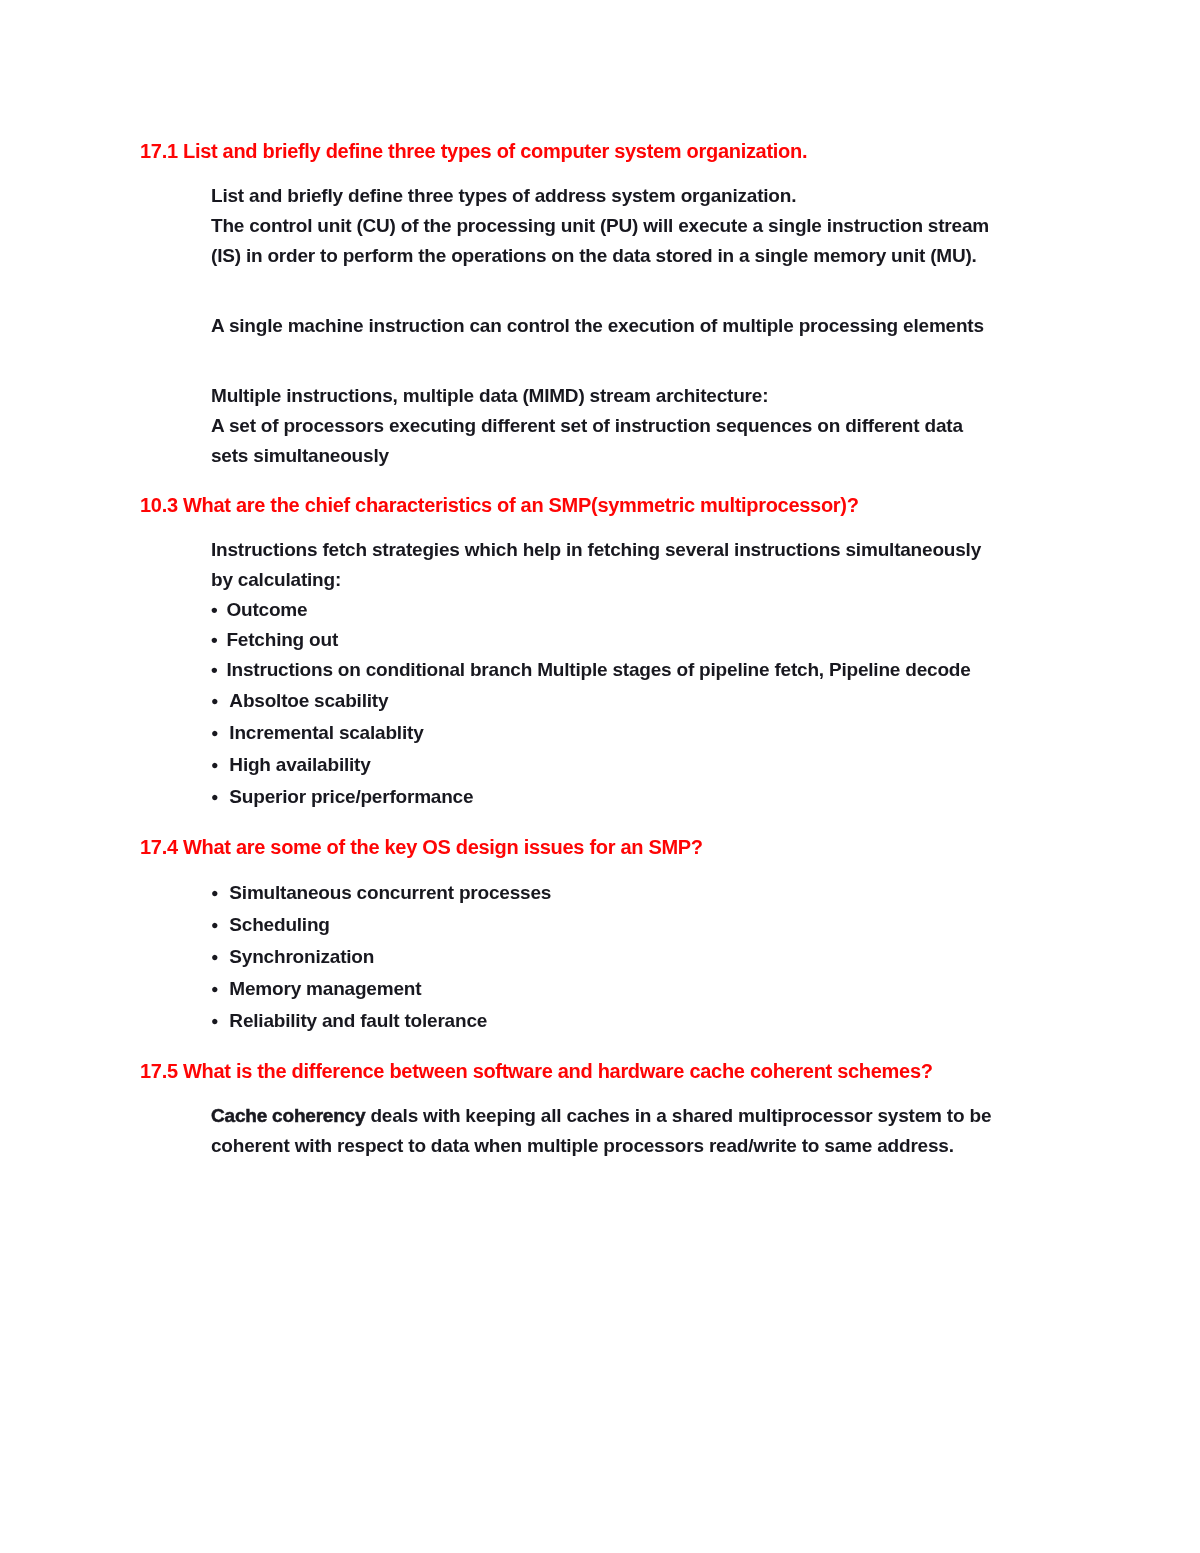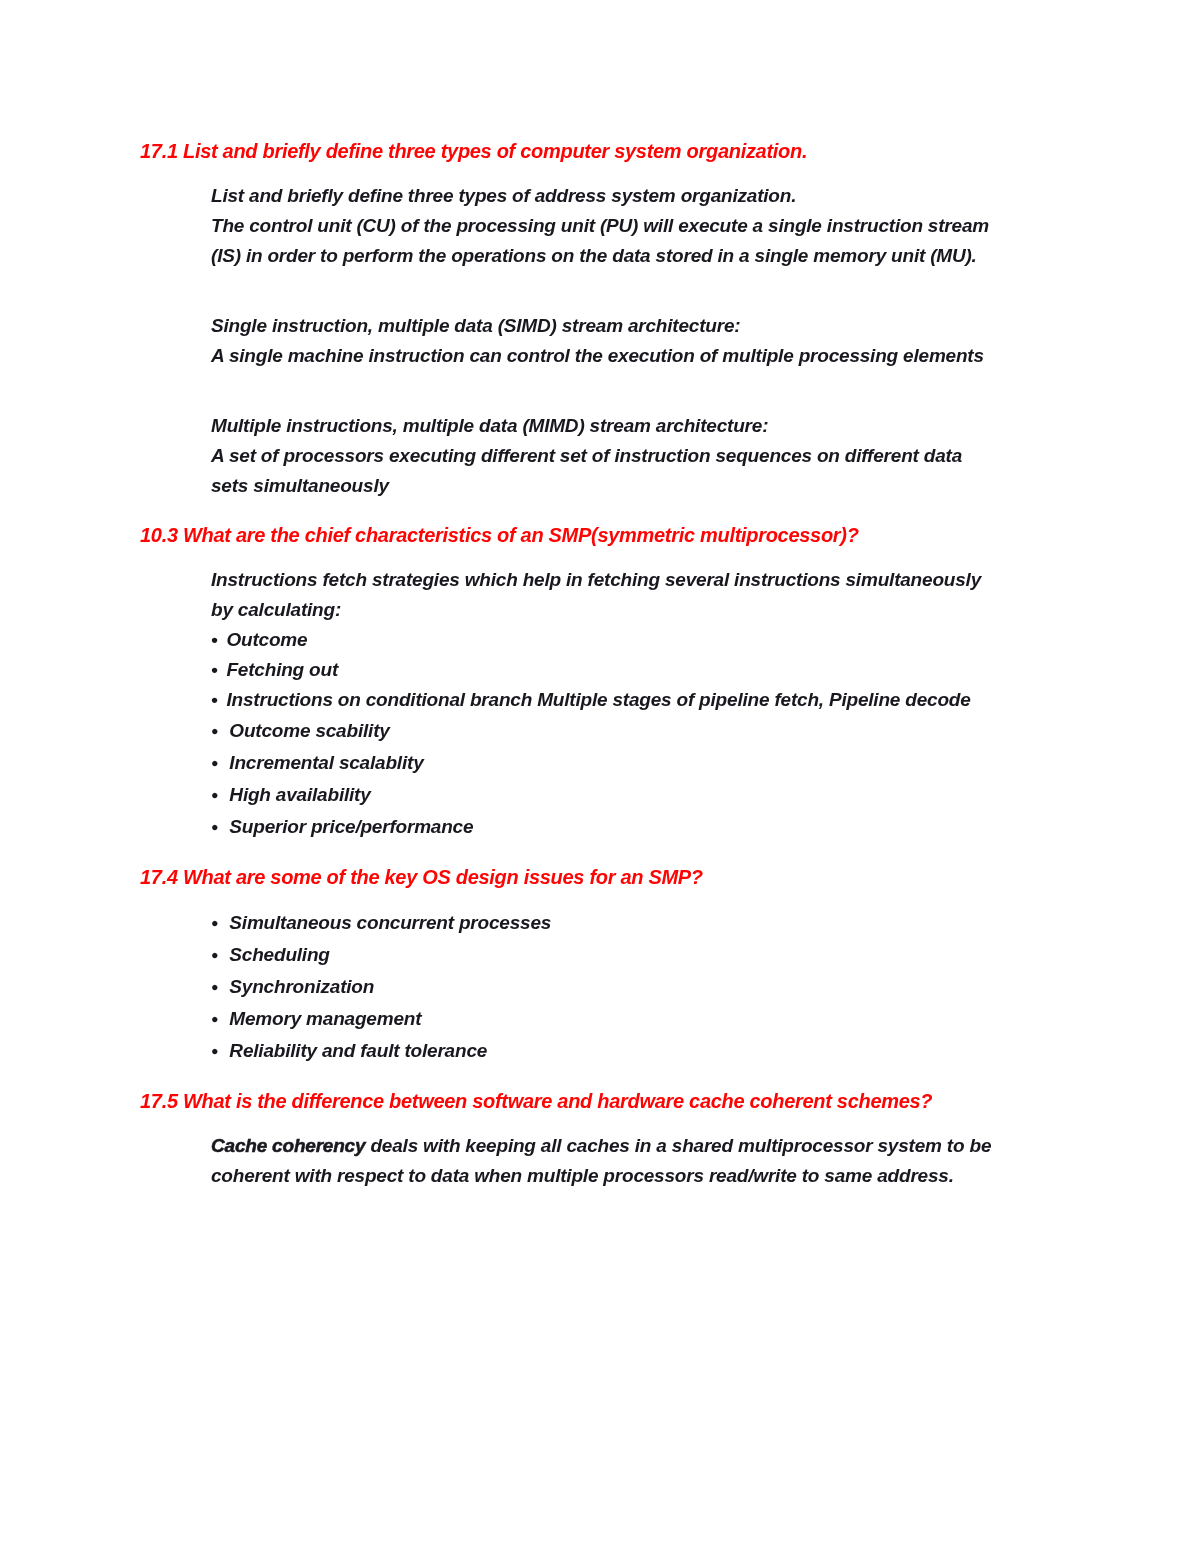--- a/index.html
+++ b/index.html
@@ -21,7 +21,6 @@
     letter-spacing: -0.2px;
     color: var(--text-color, #18181f);
     overflow: hidden;
-    font-style: italic;
   }
   .question {
     color: var(--heading-color, #fe0505);

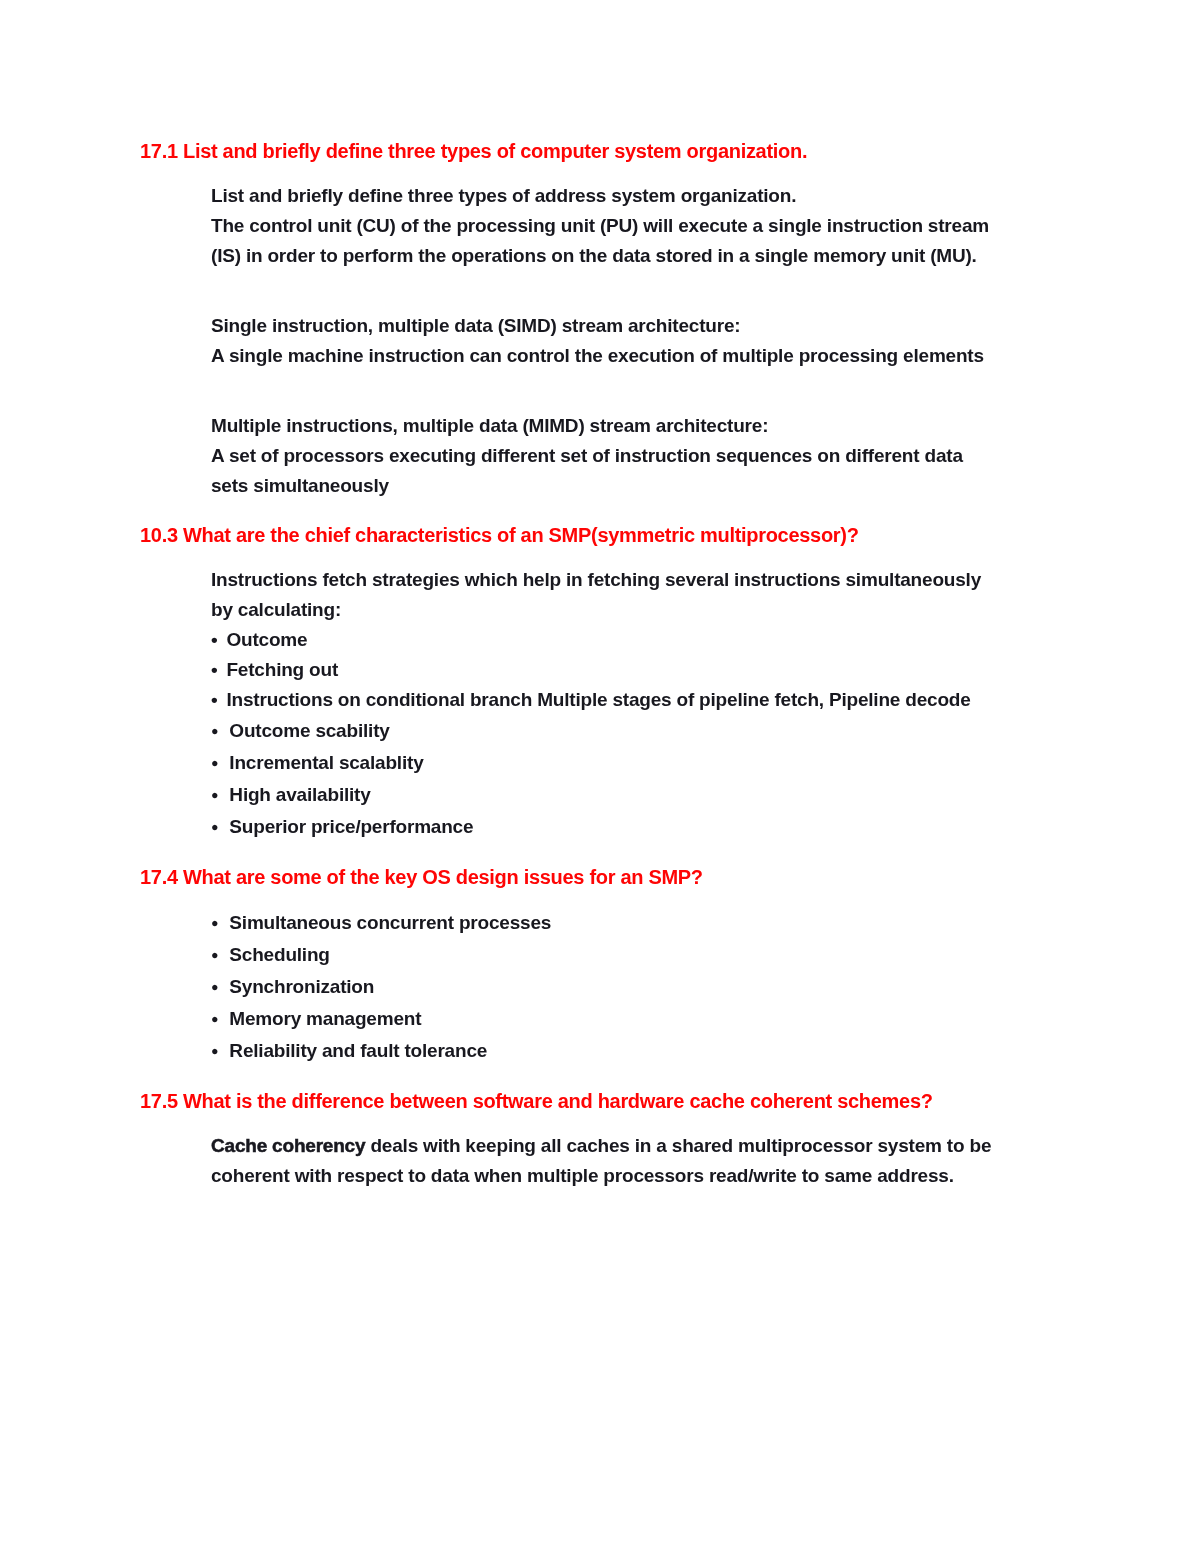--- a/index.html
+++ b/index.html
@@ -64,7 +64,6 @@
         <div class="line">(IS) in order to perform the operations on the data stored in a single memory unit (MU).</div>
       </div>
       <div class="para">
-        <div class="line">Single instruction, multiple data (SIMD) stream architecture:</div>
         <div class="line">A single machine instruction can control the execution of multiple processing elements</div>
       </div>
       <div class="para">

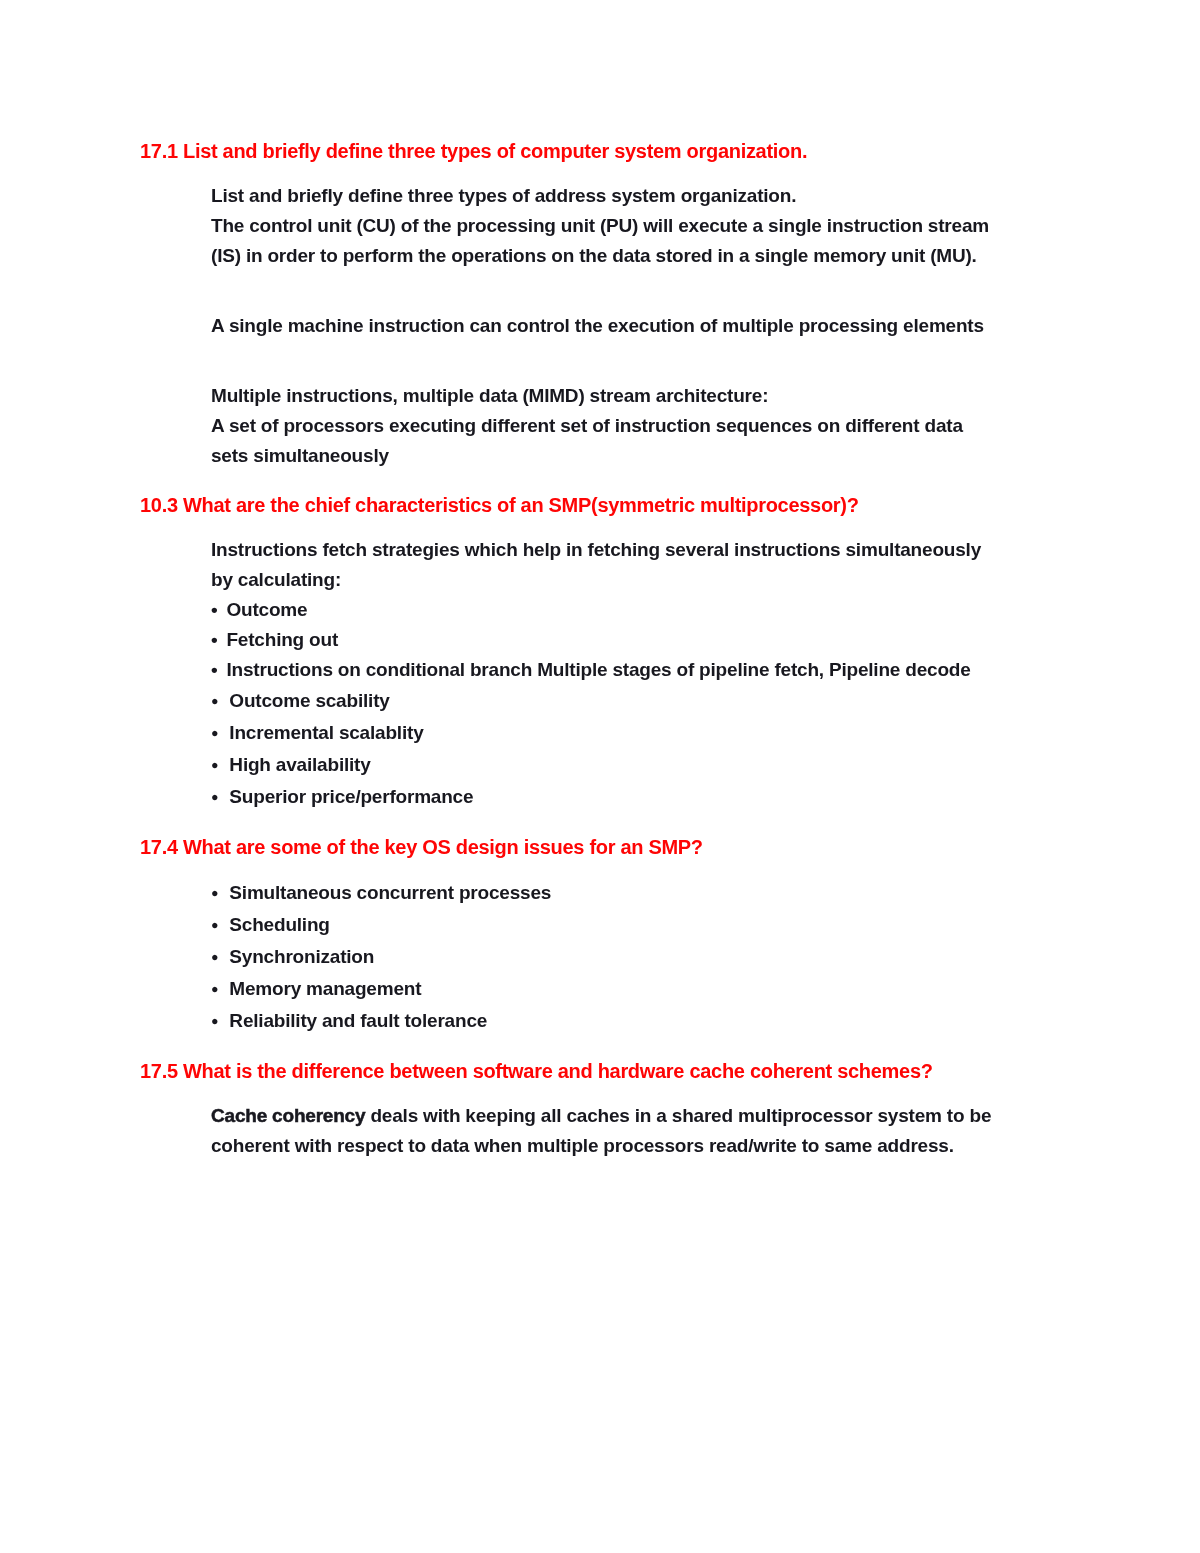--- a/index.html
+++ b/index.html
@@ -87,7 +87,7 @@
 
   <div>
     <div class="answer">
-      <div class="line disc-line">Outcome scability</div>
+      <div class="line disc-line">Absoltoe scability</div>
       <div class="line disc-line">Incremental scalablity</div>
       <div class="line disc-line">High availability</div>
       <div class="line disc-line">Superior price/performance</div>

